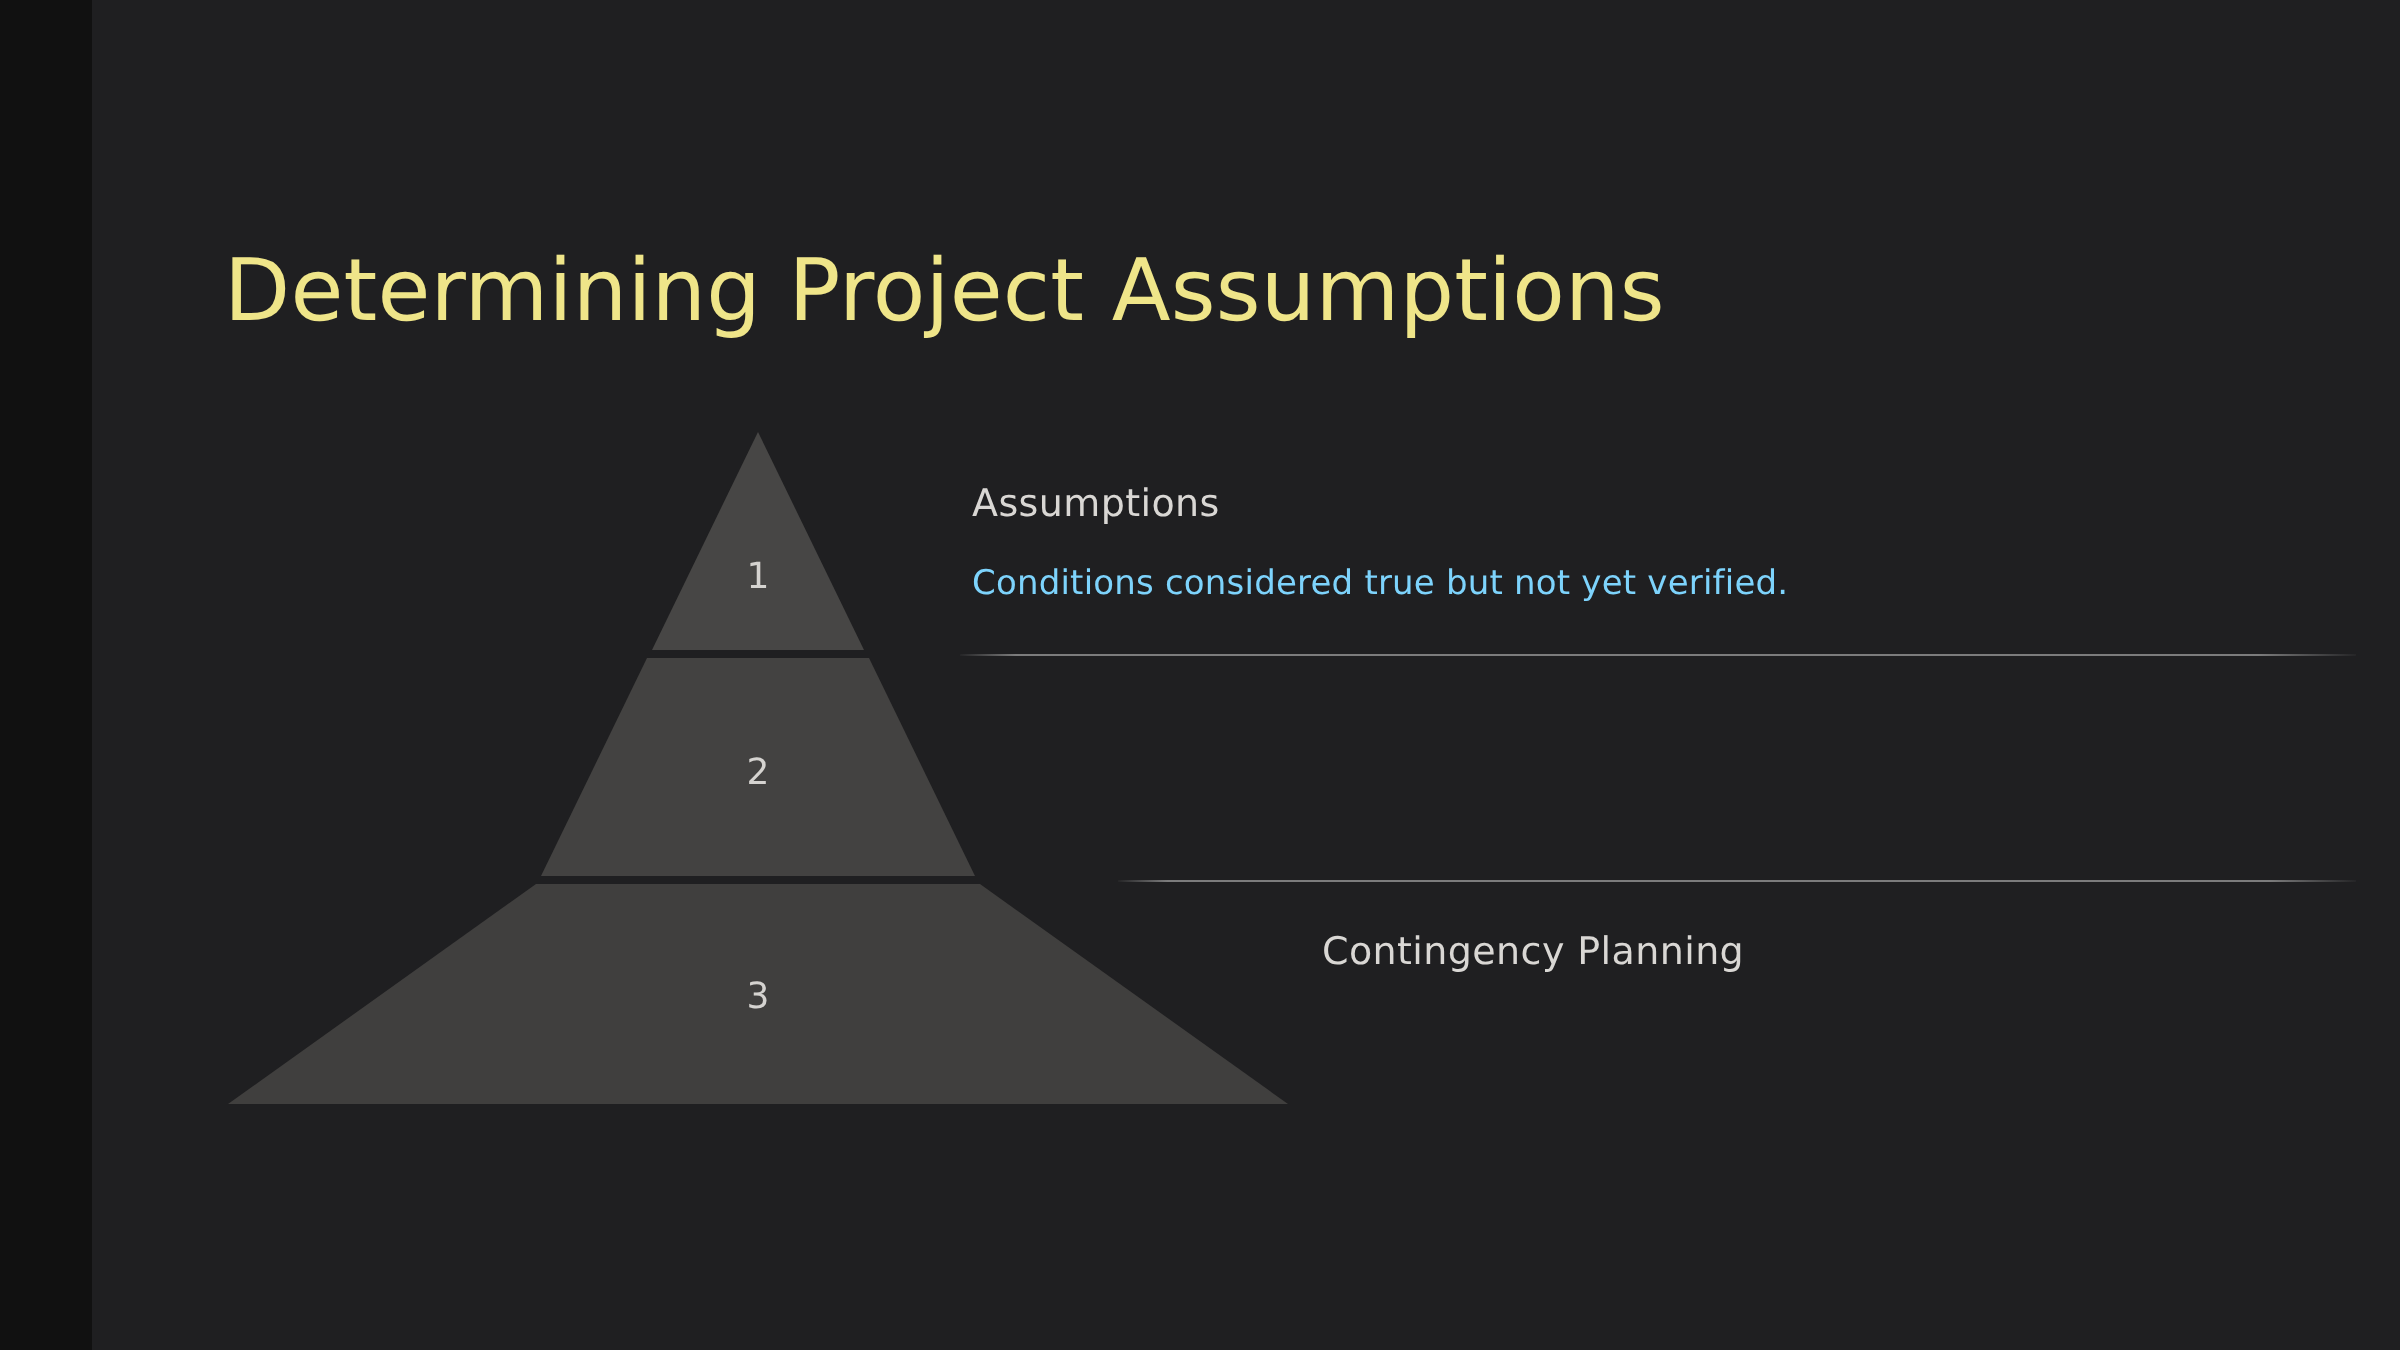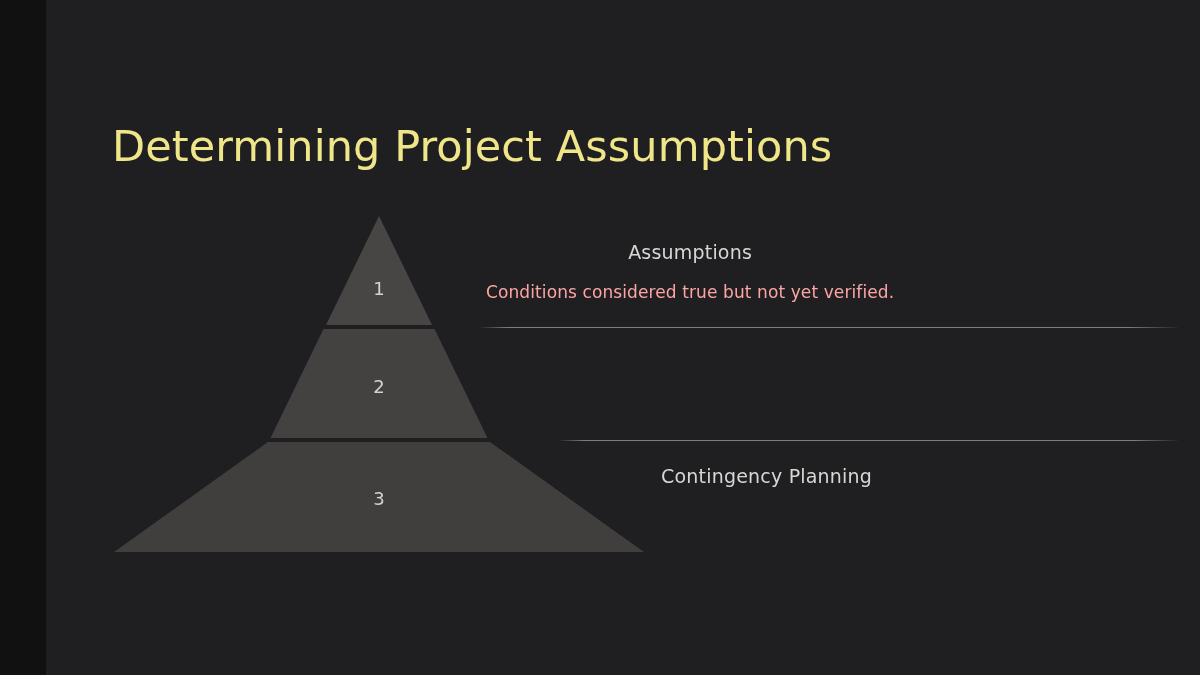--- a/index.html
+++ b/index.html
@@ -66,7 +66,7 @@
   #divider-2 { left: 513px; top: 440px; width: 619px; }
 
   
-  .step-block { position: absolute; text-align: center; }
+  .step-block { position: absolute; }
   .step-title {
     color: #d9d7d4;
     font-size: 19px;

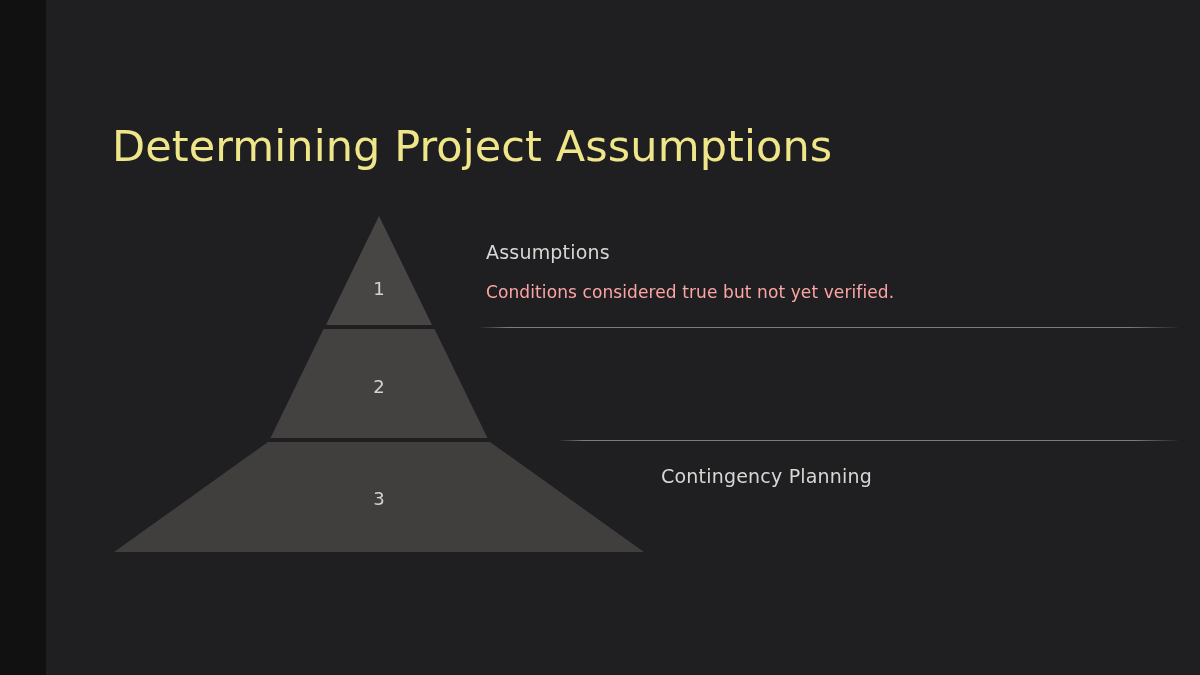--- a/index.html
+++ b/index.html
@@ -76,7 +76,7 @@
   }
   .step-desc {
     margin-top: 19px;
-    color: #fca5a5;
+    color: #7dd3fc;
     font-size: 17px;
     font-weight: 400;
     letter-spacing: 0.1px;

